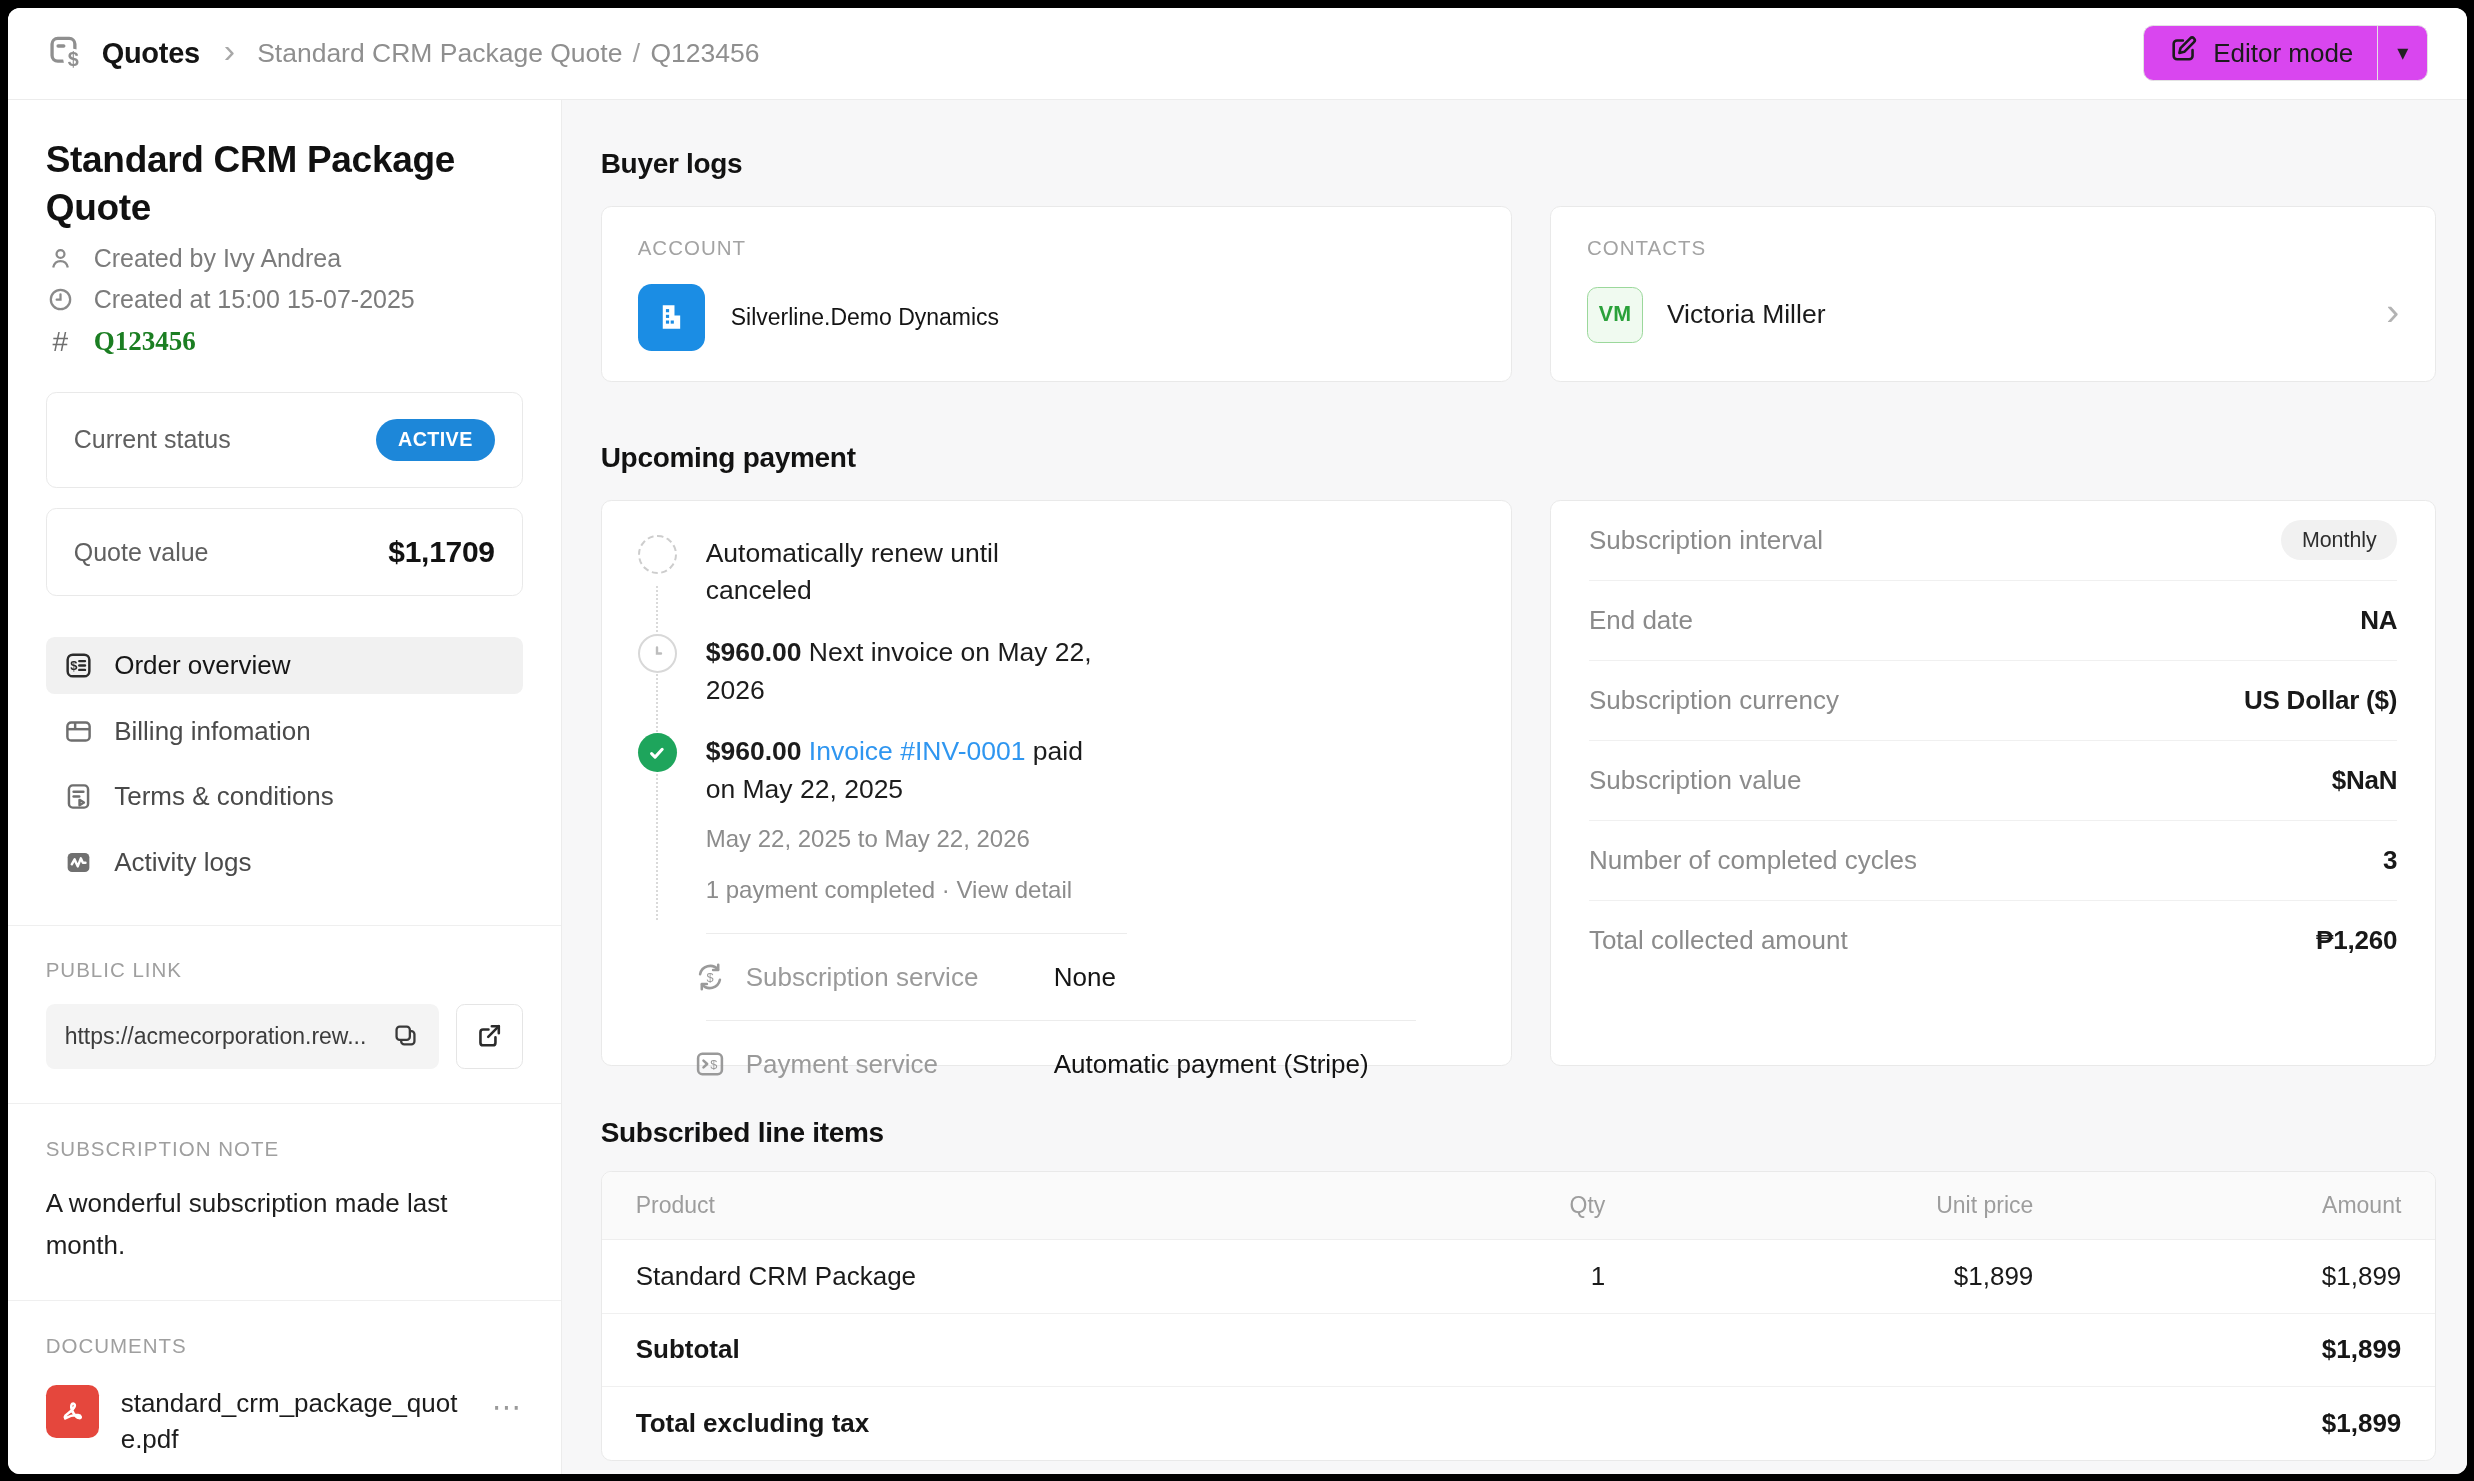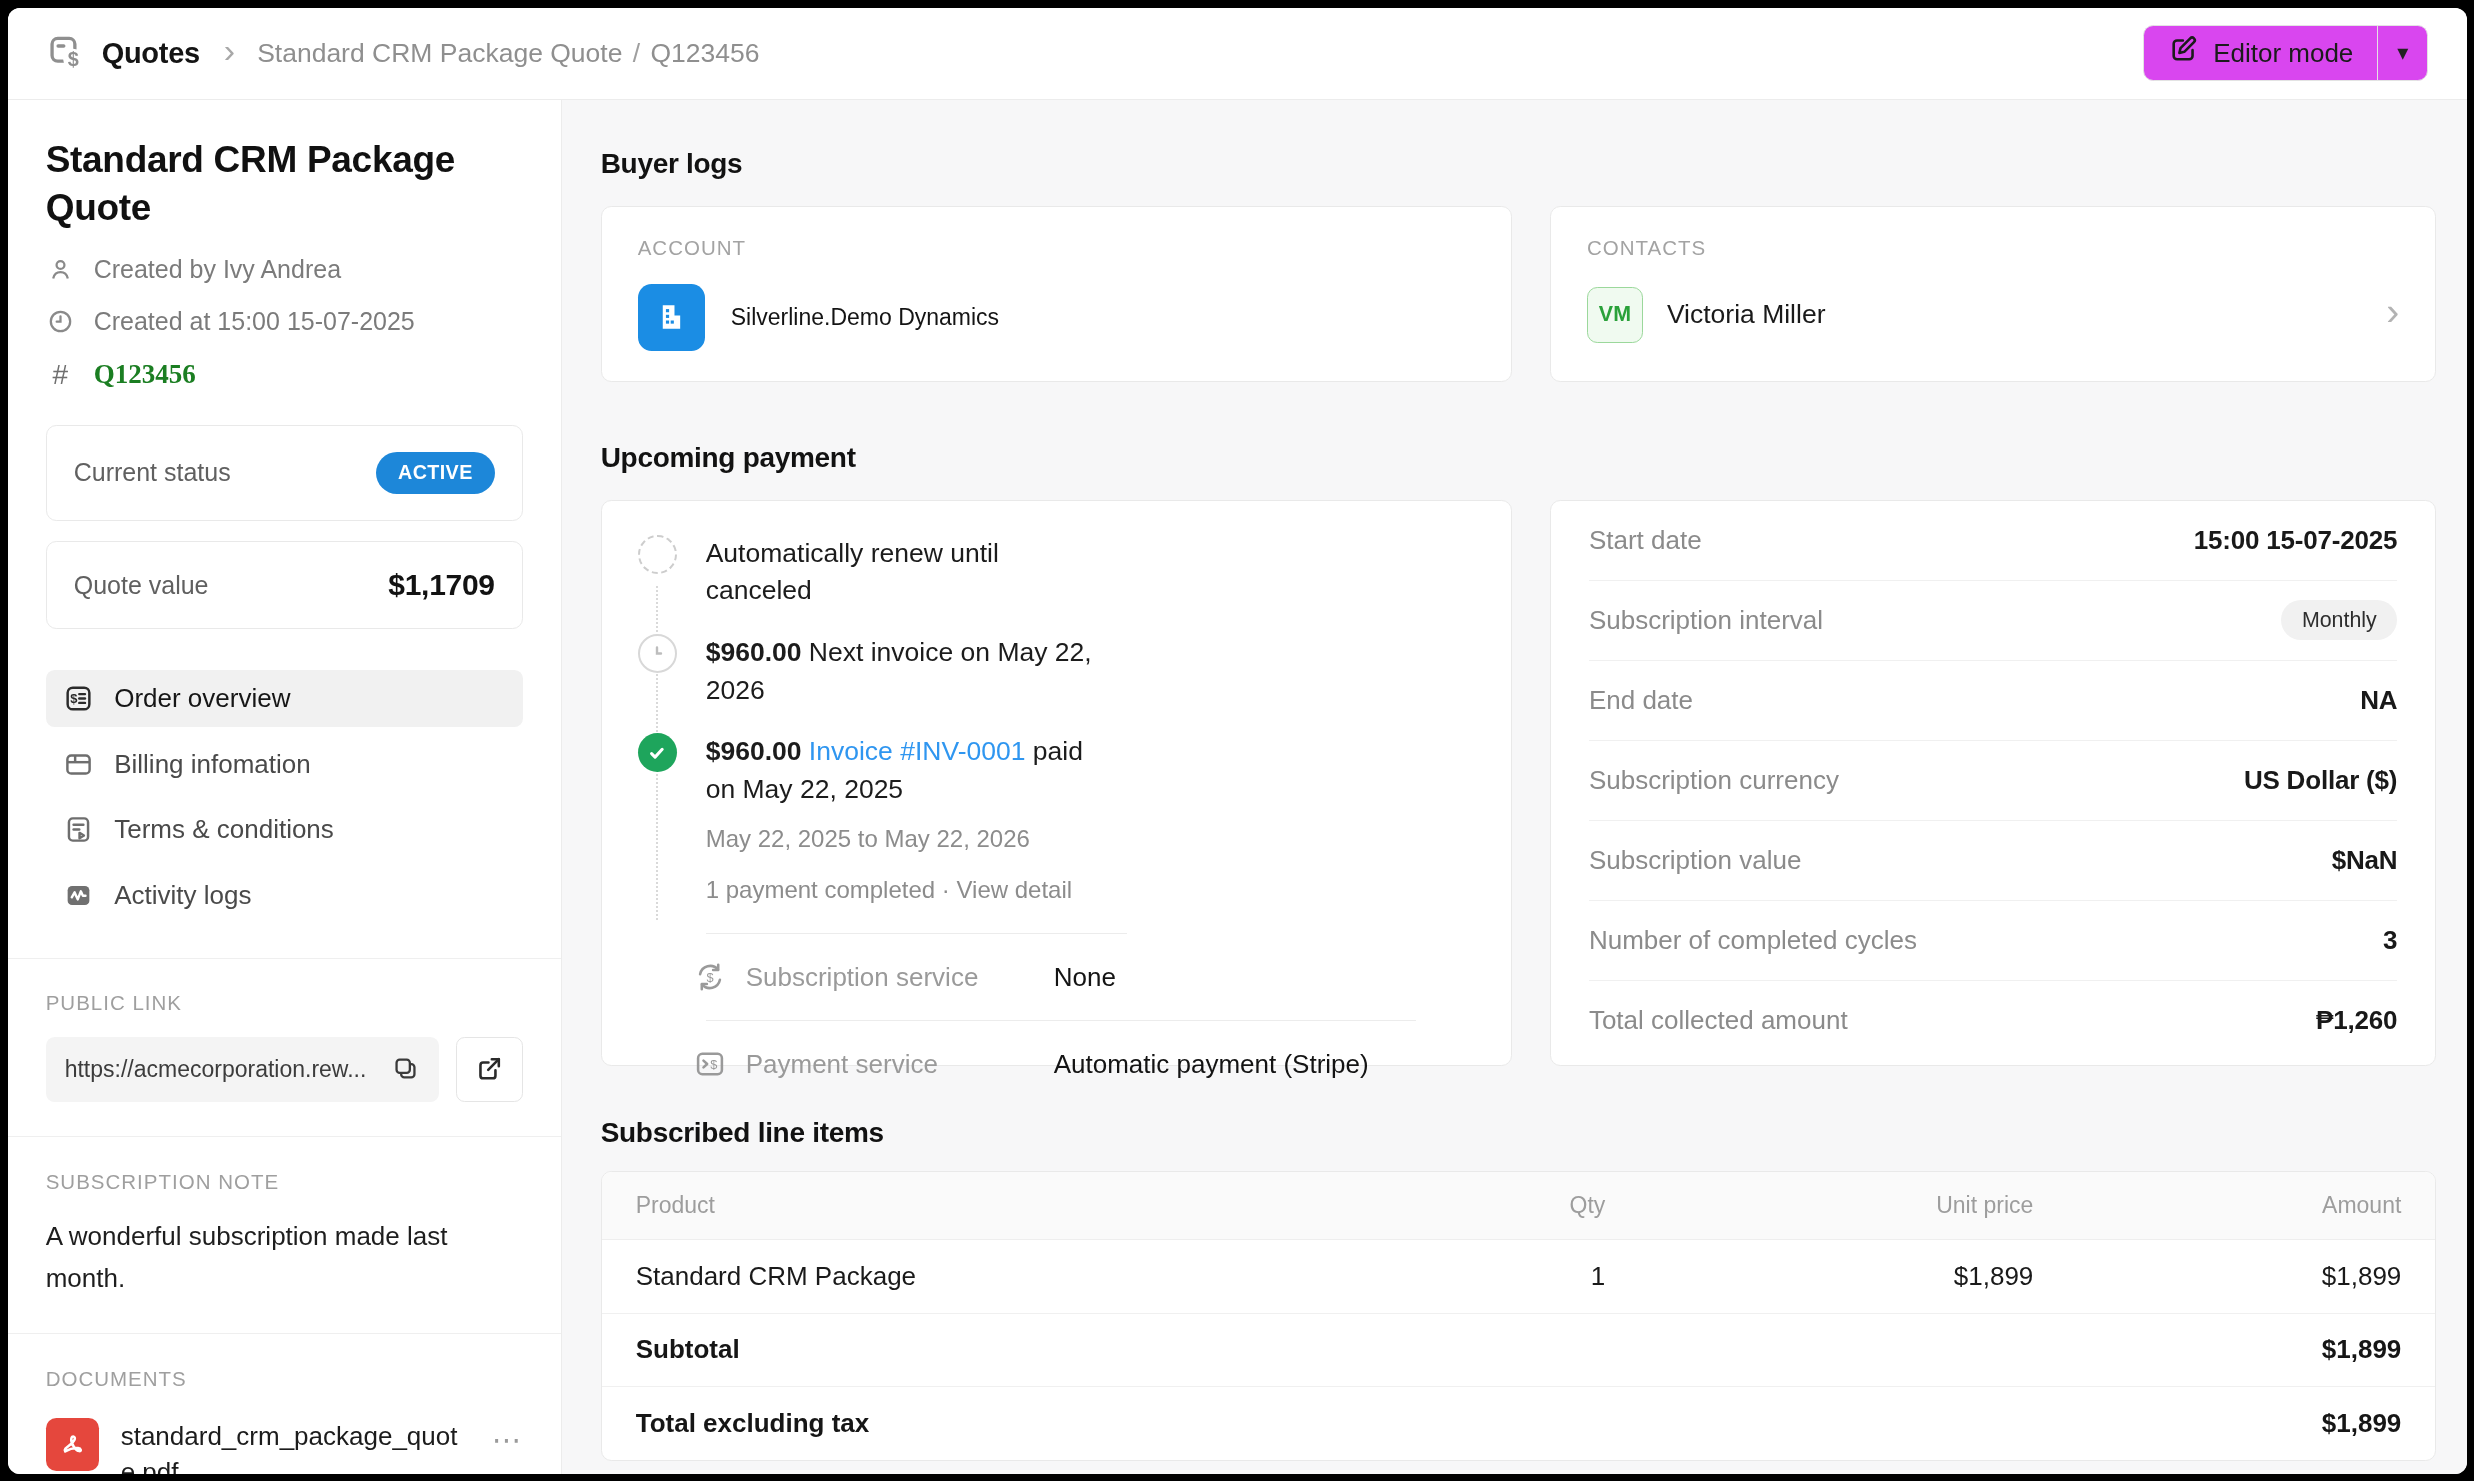--- a/index.html
+++ b/index.html
@@ -24,7 +24,7 @@
   
   .sidebar { width:554px; flex:none; background:#fff; border-right:1.7px solid #ececec; padding:36px 38px 0; overflow:hidden; }
   .sb-title { font-size:37px; line-height:1.3; font-weight:700; color:#111; letter-spacing:-0.3px; }
-  .sb-meta { display:flex; align-items:center; gap:19px; margin-top:23px; color:#7b7b7b; font-size:25px; }
+  .sb-meta { display:flex; align-items:center; gap:19px; margin-top:12px; color:#7b7b7b; font-size:25px; }
   .sb-meta:first-of-type { margin-top:29px; }
   .sb-meta .ic { width:29px; height:29px; flex:none; display:flex; align-items:center; justify-content:center; }
   .hash { font-size:28px; color:#6f6f6f; width:29px; text-align:center; }

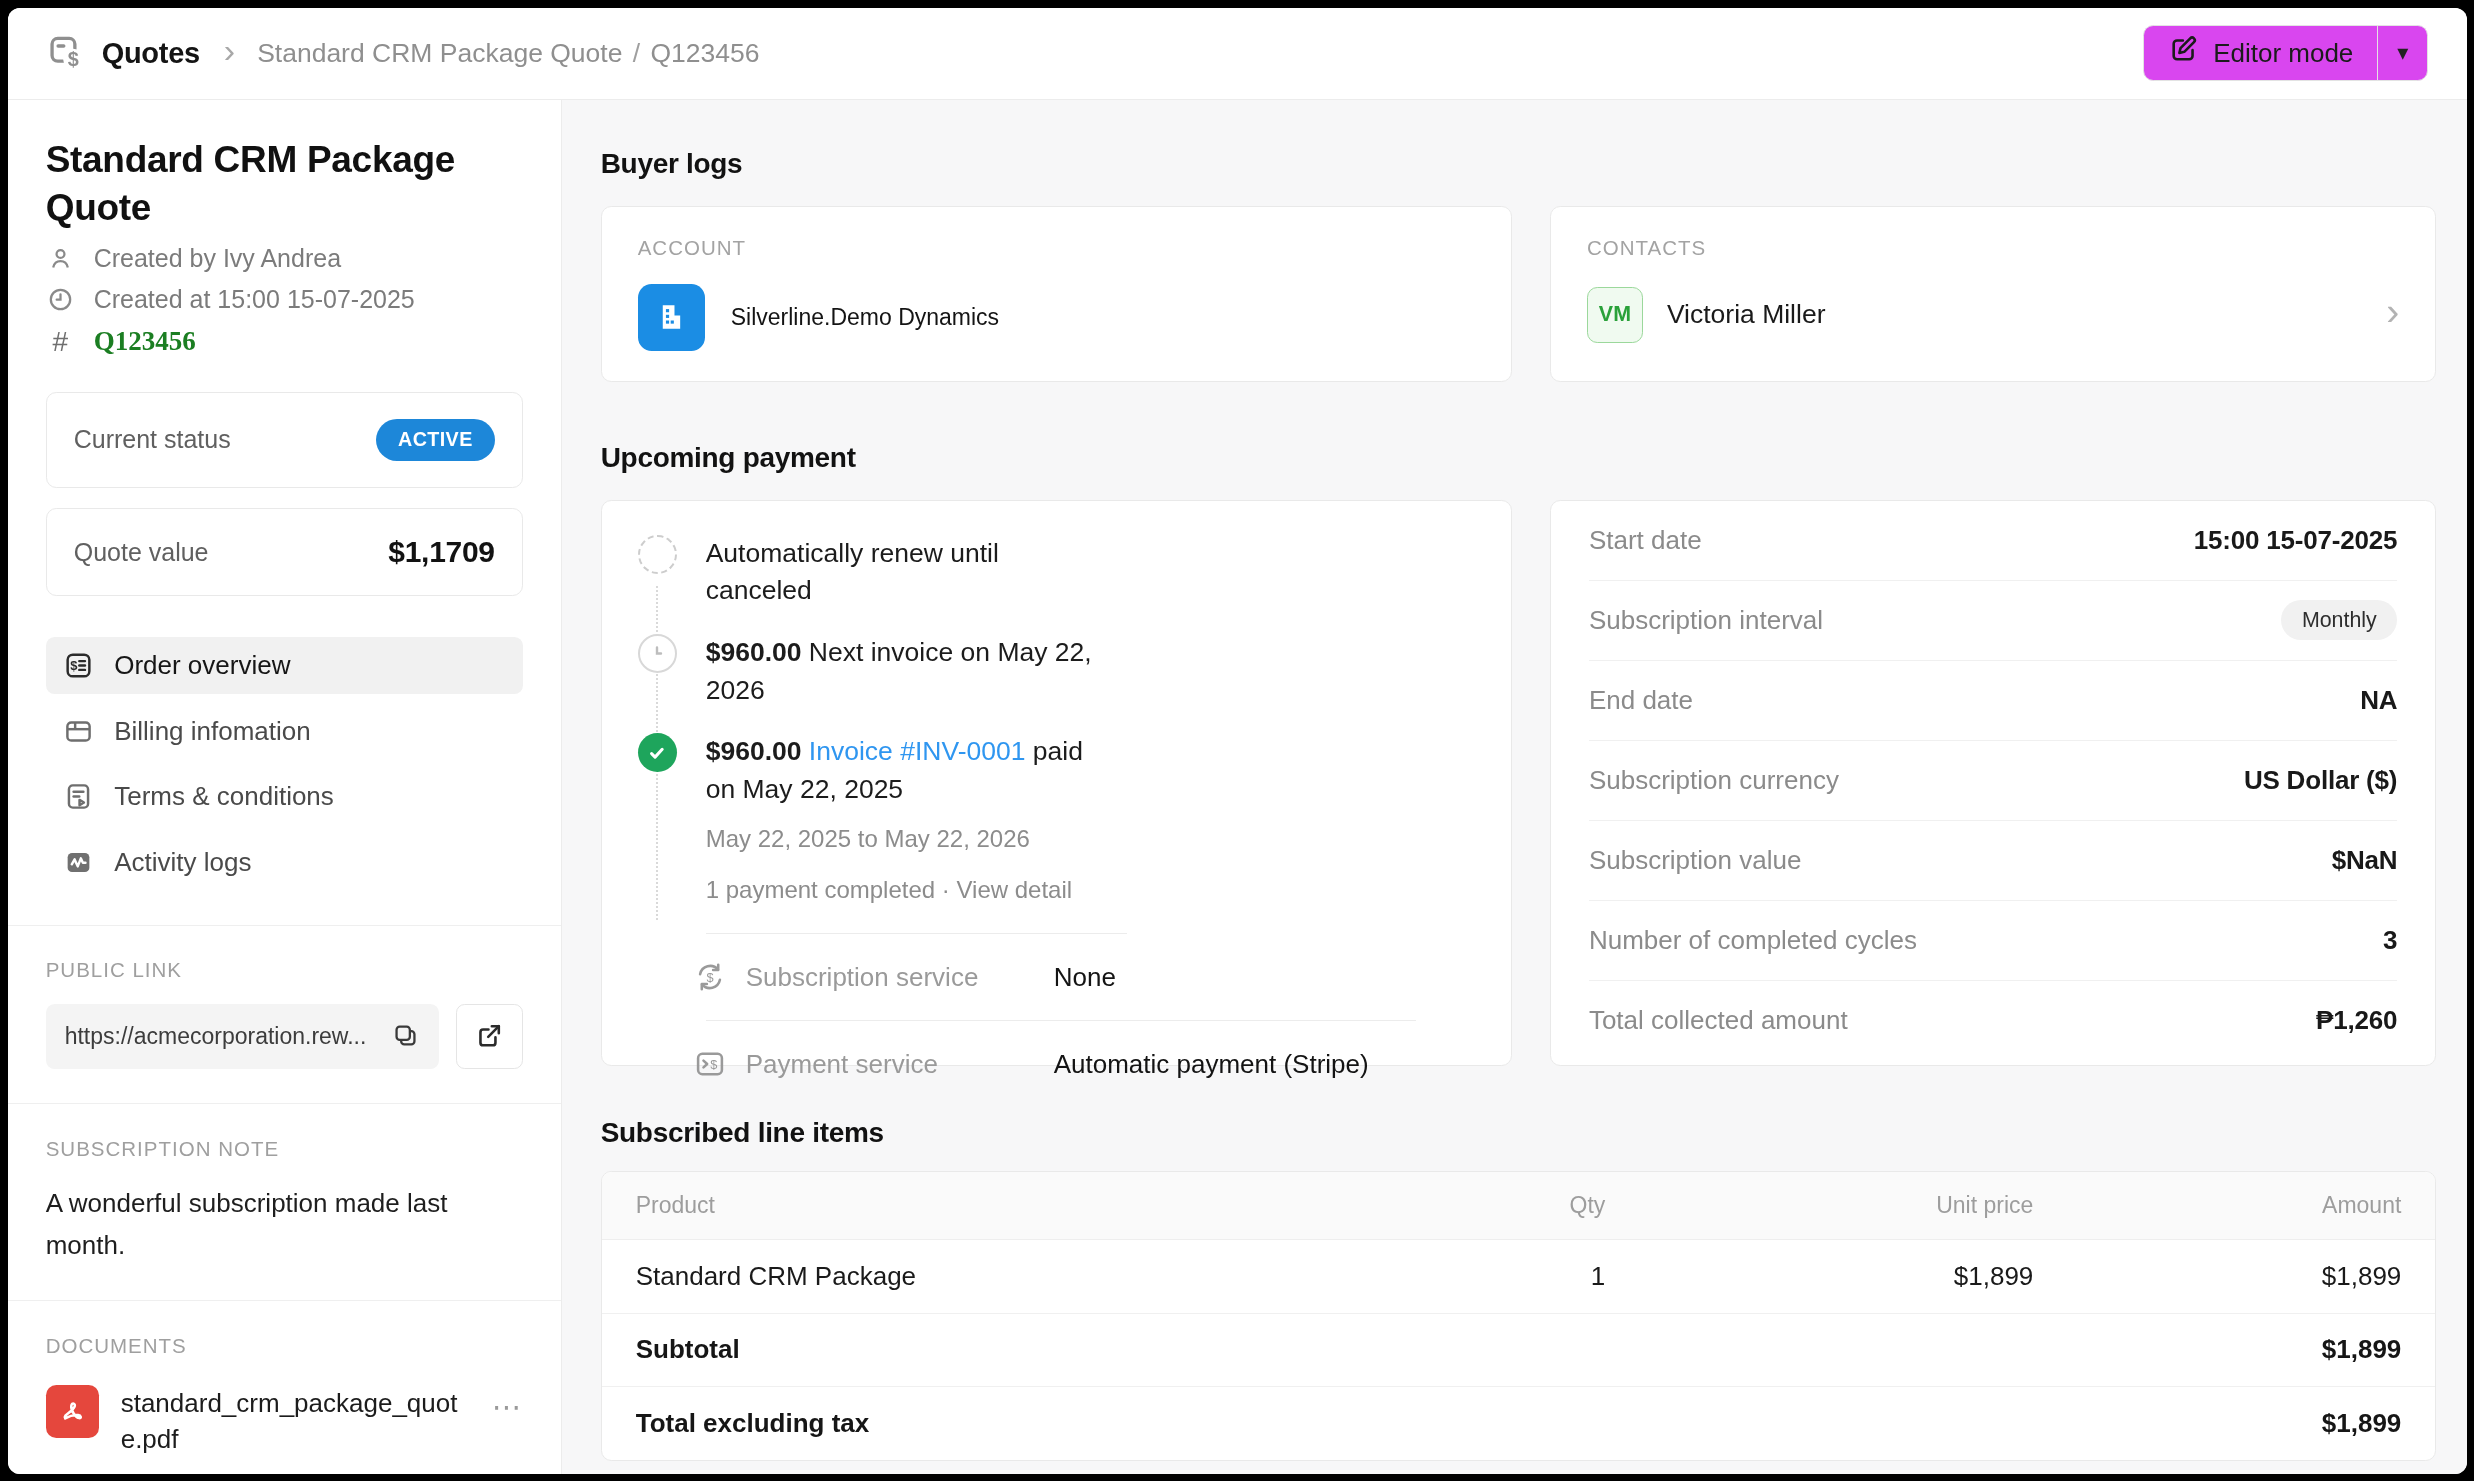--- a/index.html
+++ b/index.html
@@ -361,10 +361,6 @@
 
         <div class="card detail-card">
           <div class="d-row">
-            <span class="d-label">Start date</span>
-            <span class="d-value">15:00 15-07-2025</span>
-          </div>
-          <div class="d-row">
             <span class="d-label">Subscription interval</span>
             <span class="pill">Monthly</span>
           </div>

